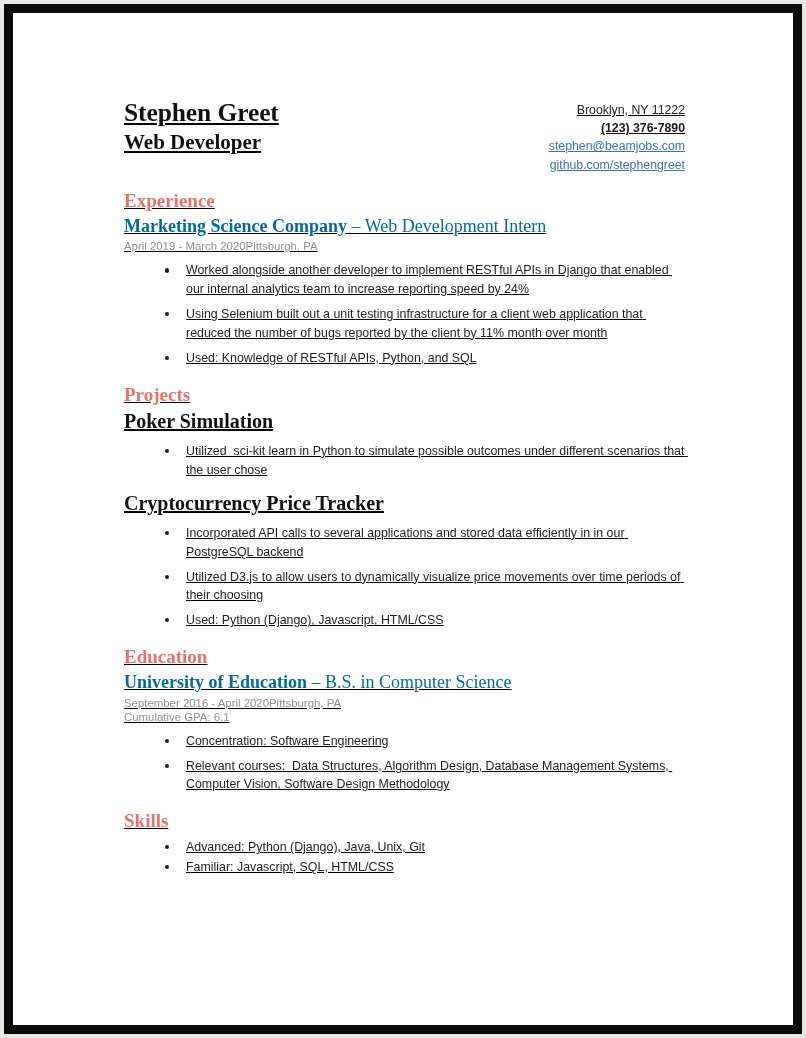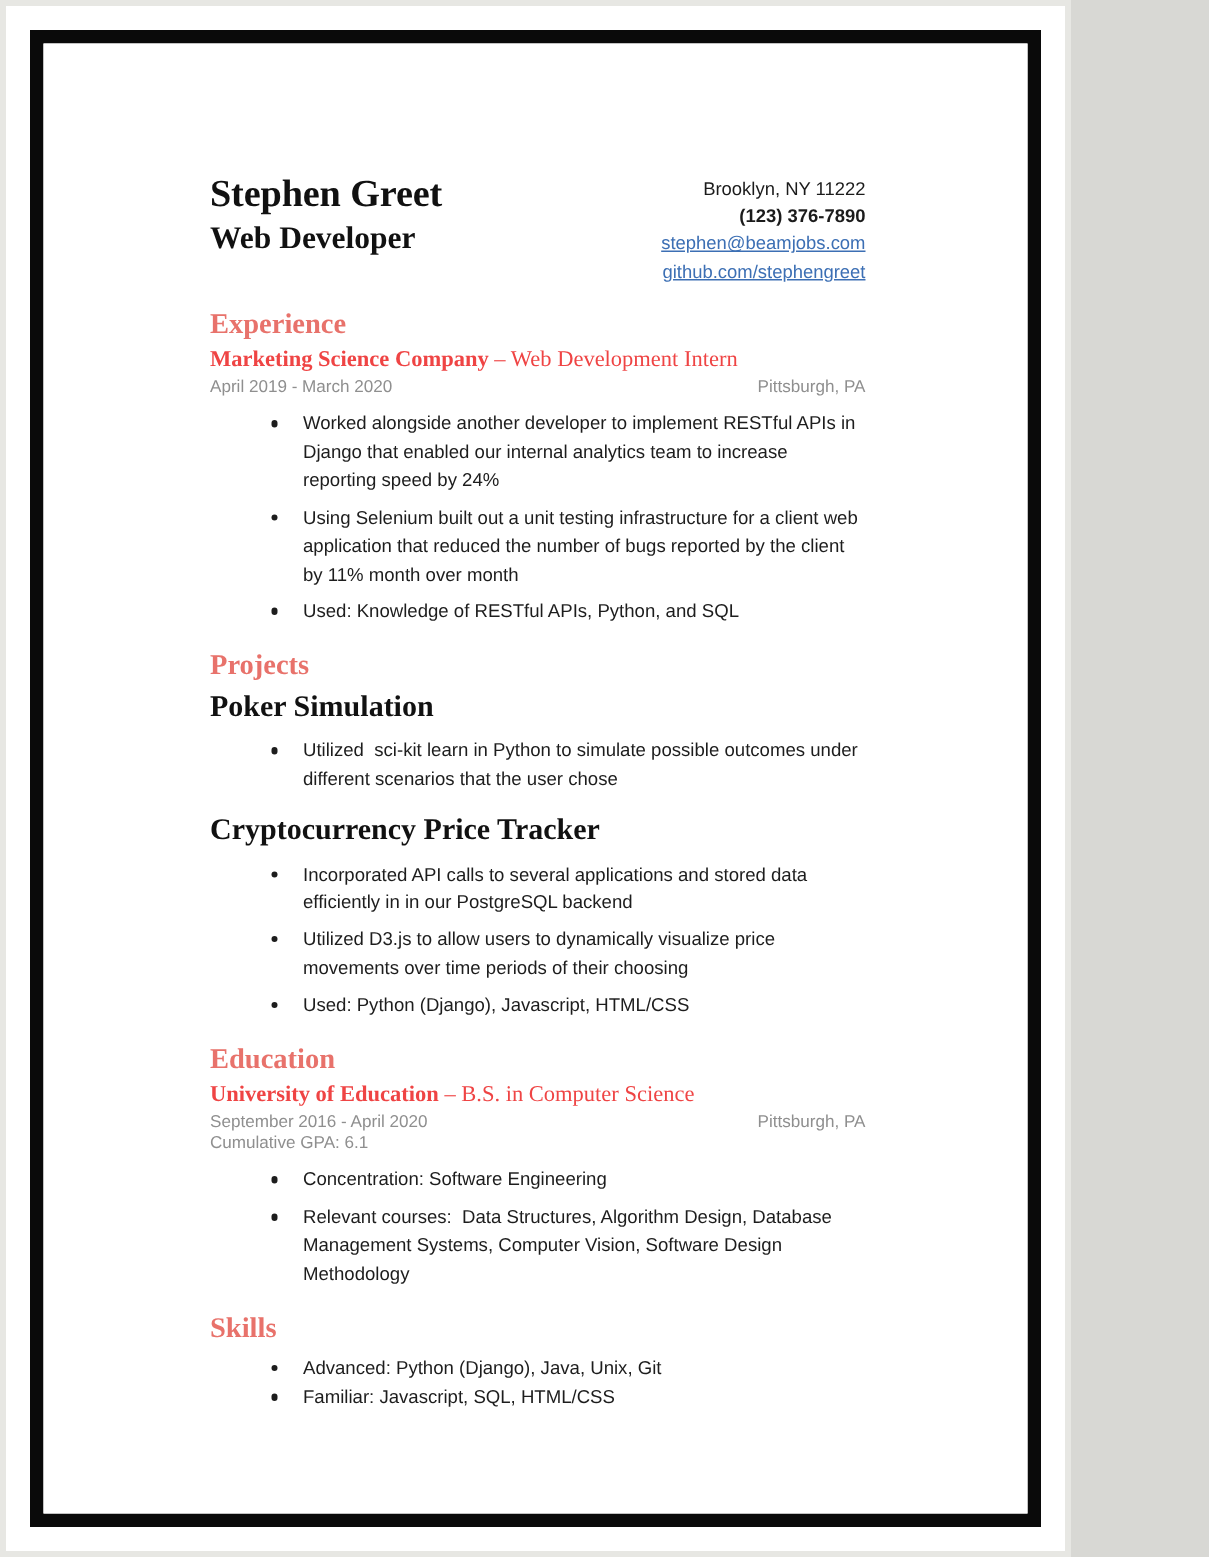--- a/index.html
+++ b/index.html
@@ -17,11 +17,12 @@
   
   .frame {
     box-sizing: border-box;
-    width: 714px;
+    width: 806px;
     height: 1038px;
     background: #ffffff;
     border: 4px solid #e7e7e3;
-    padding: 16px;
+    padding: 0;
+    text-decoration: underline;
   }
   .frame-inner {
     box-sizing: border-box;

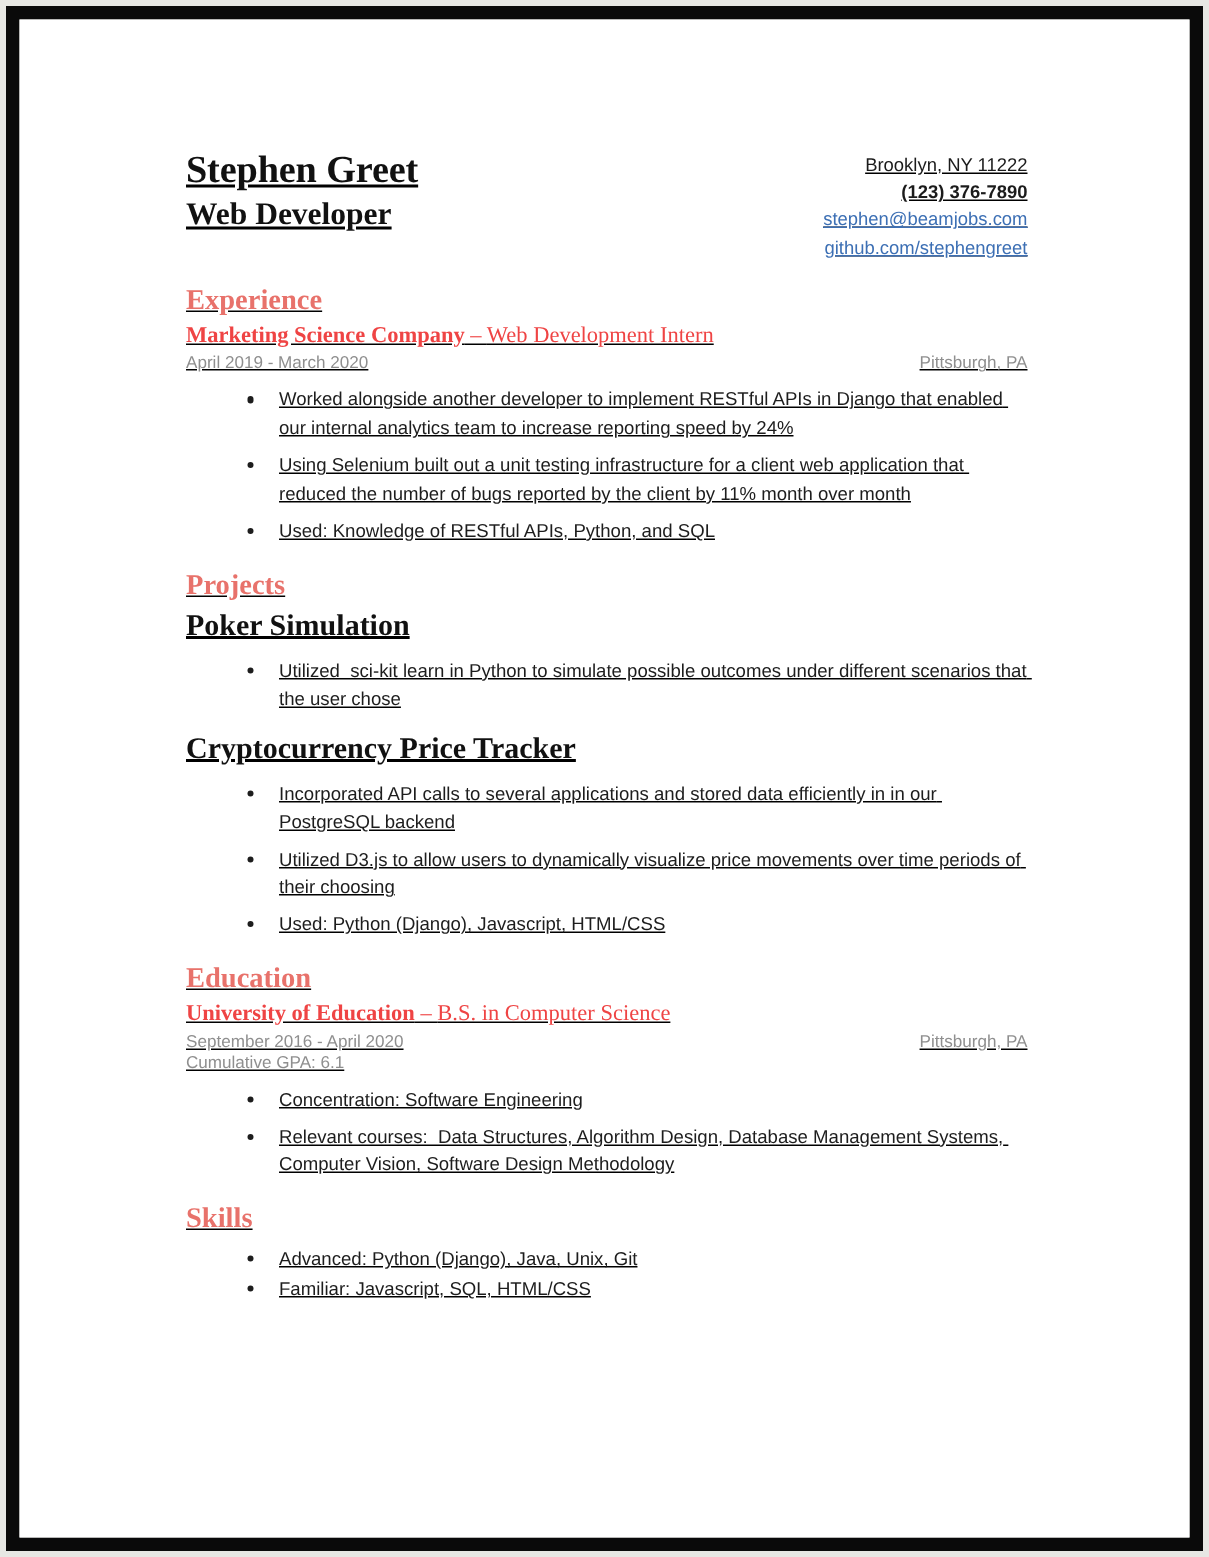--- a/index.html
+++ b/index.html
@@ -94,8 +94,8 @@
   .entry { margin-top: 2px; }
   .entry-heading {
     font-family: "Liberation Serif", serif;
-    font-size: 15px;
-    color: #ef4444;
+    font-size: 18px;
+    color: #0369a1;
     line-height: 1.32;
     margin: 0;
   }

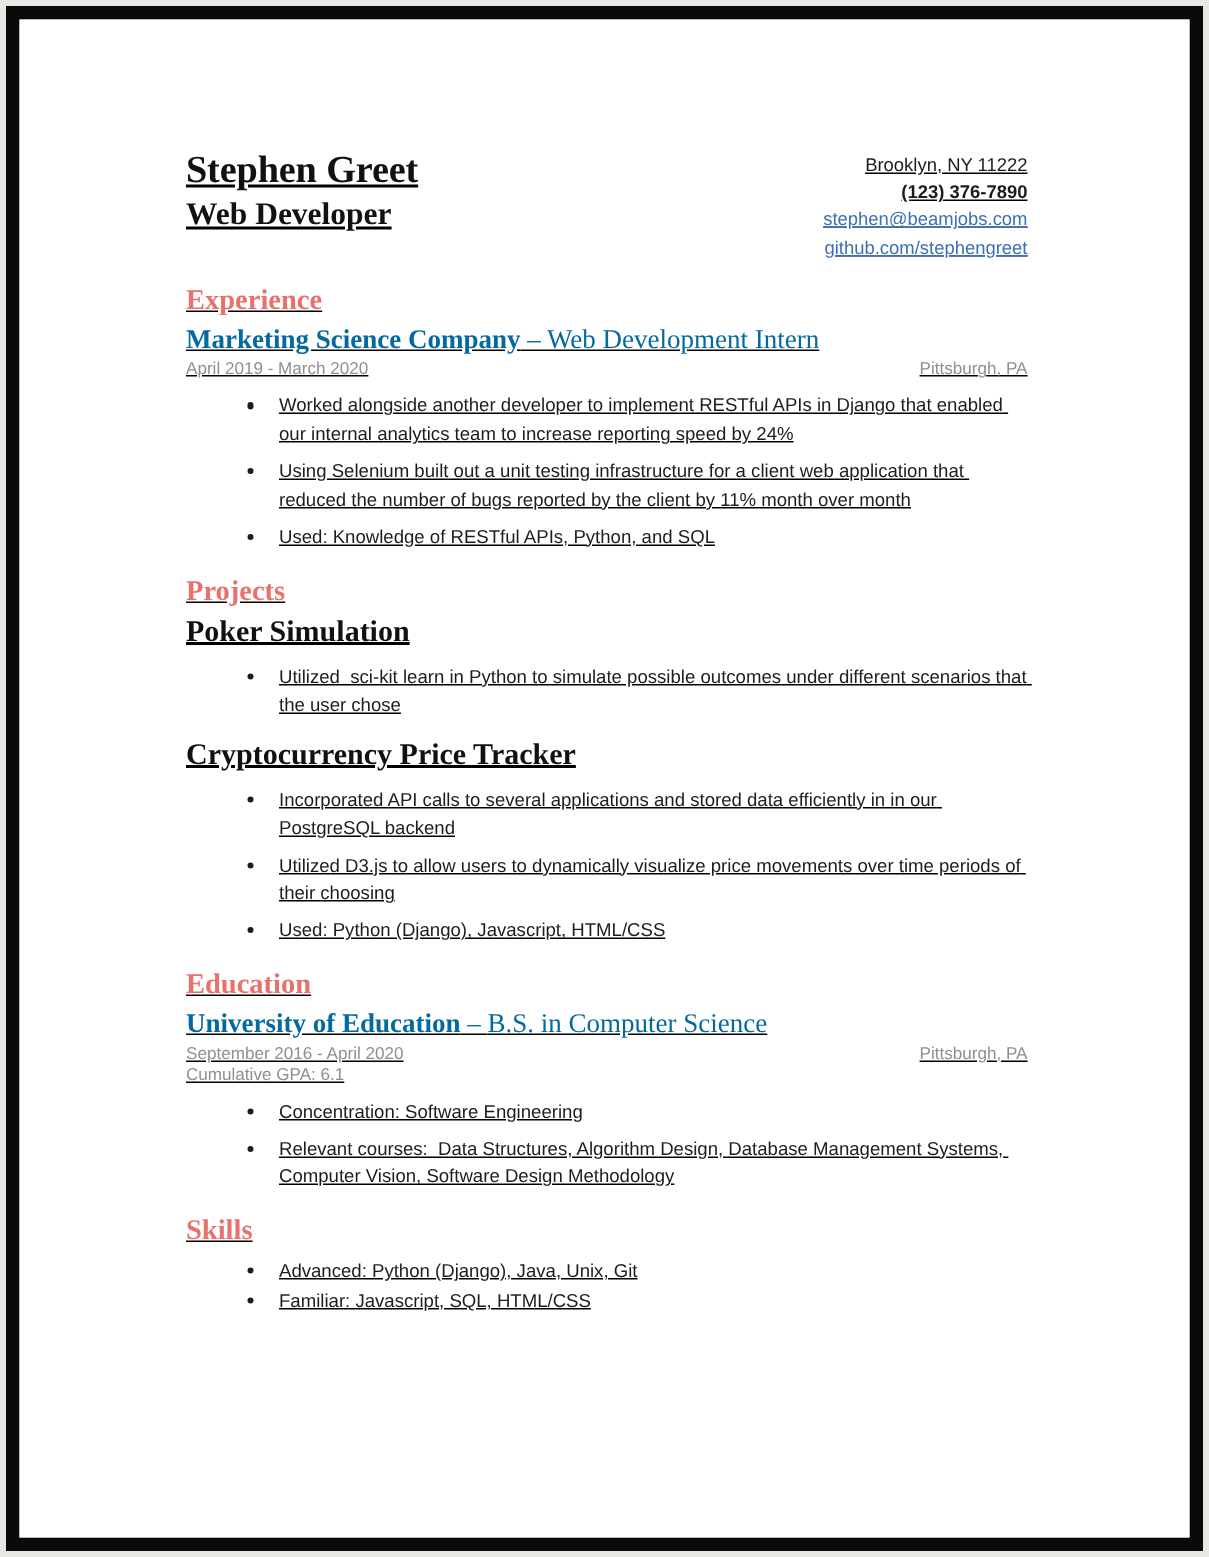--- a/index.html
+++ b/index.html
@@ -104,7 +104,7 @@
   .entry-heading .role-txt { font-weight: normal; }
   .meta-row {
     display: flex;
-    justify-content: space-between;
+    justify-content: flex-start;
     align-items: baseline;
     margin-top: 1px;
   }

